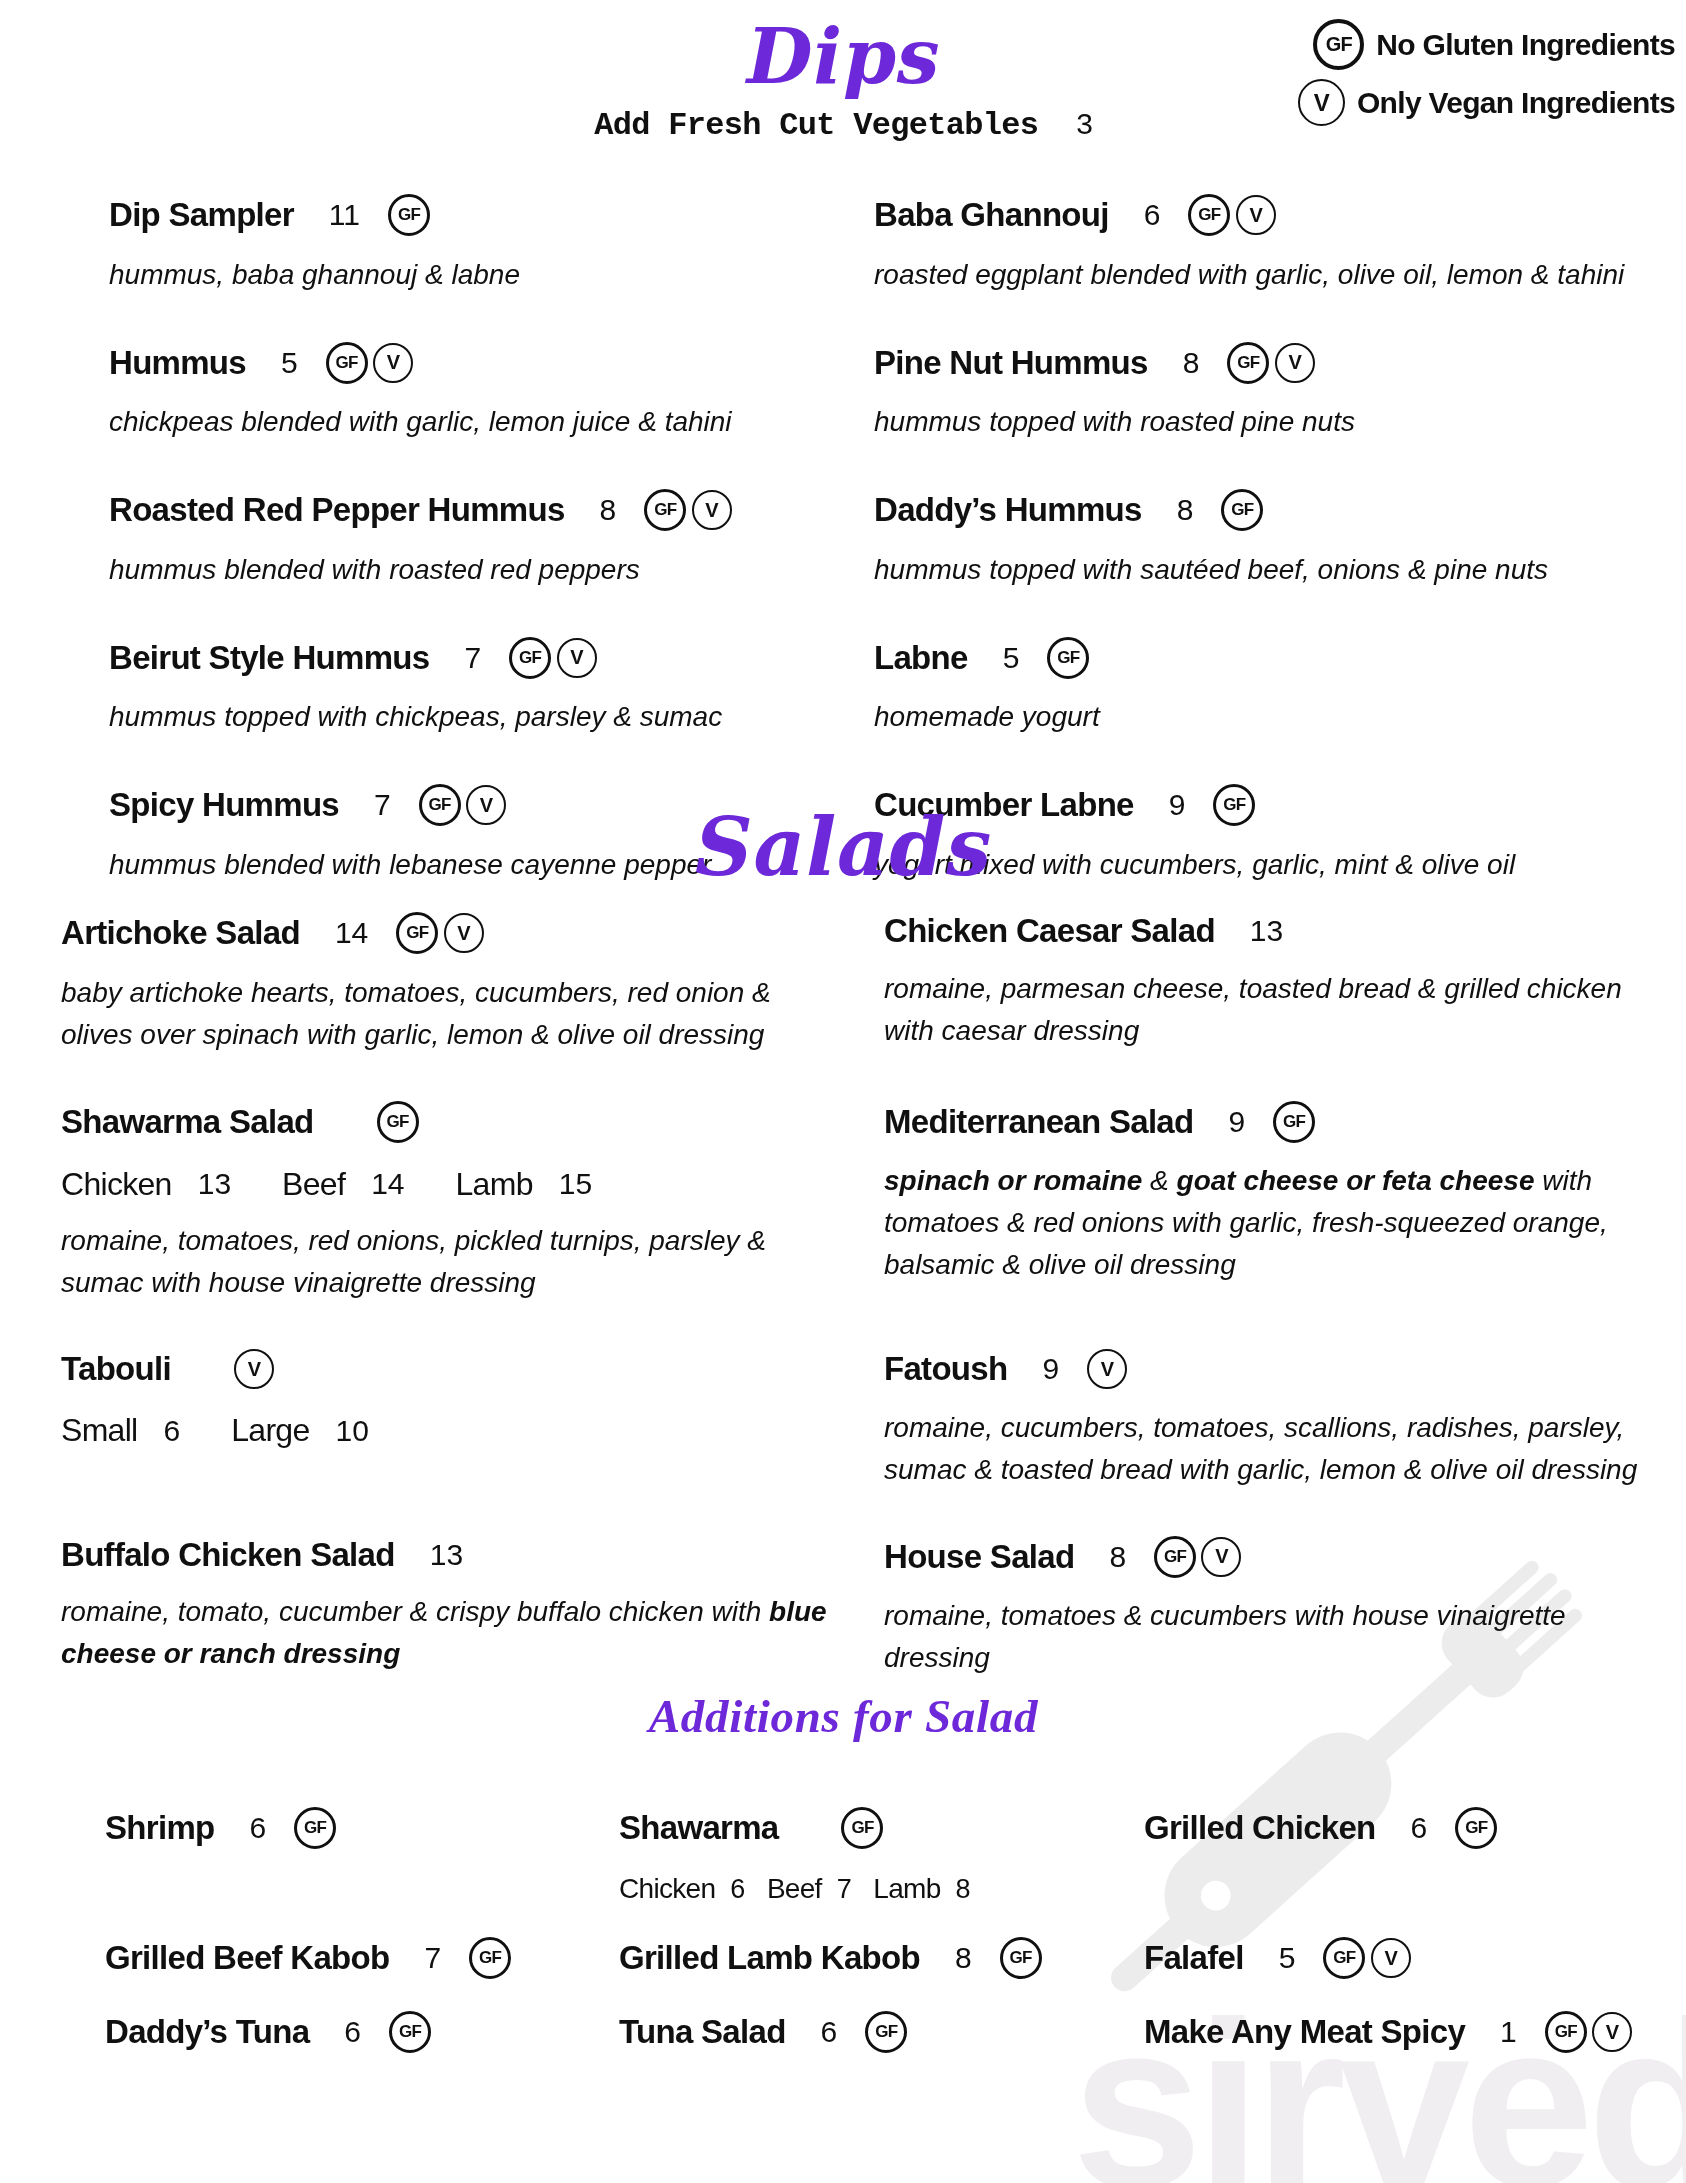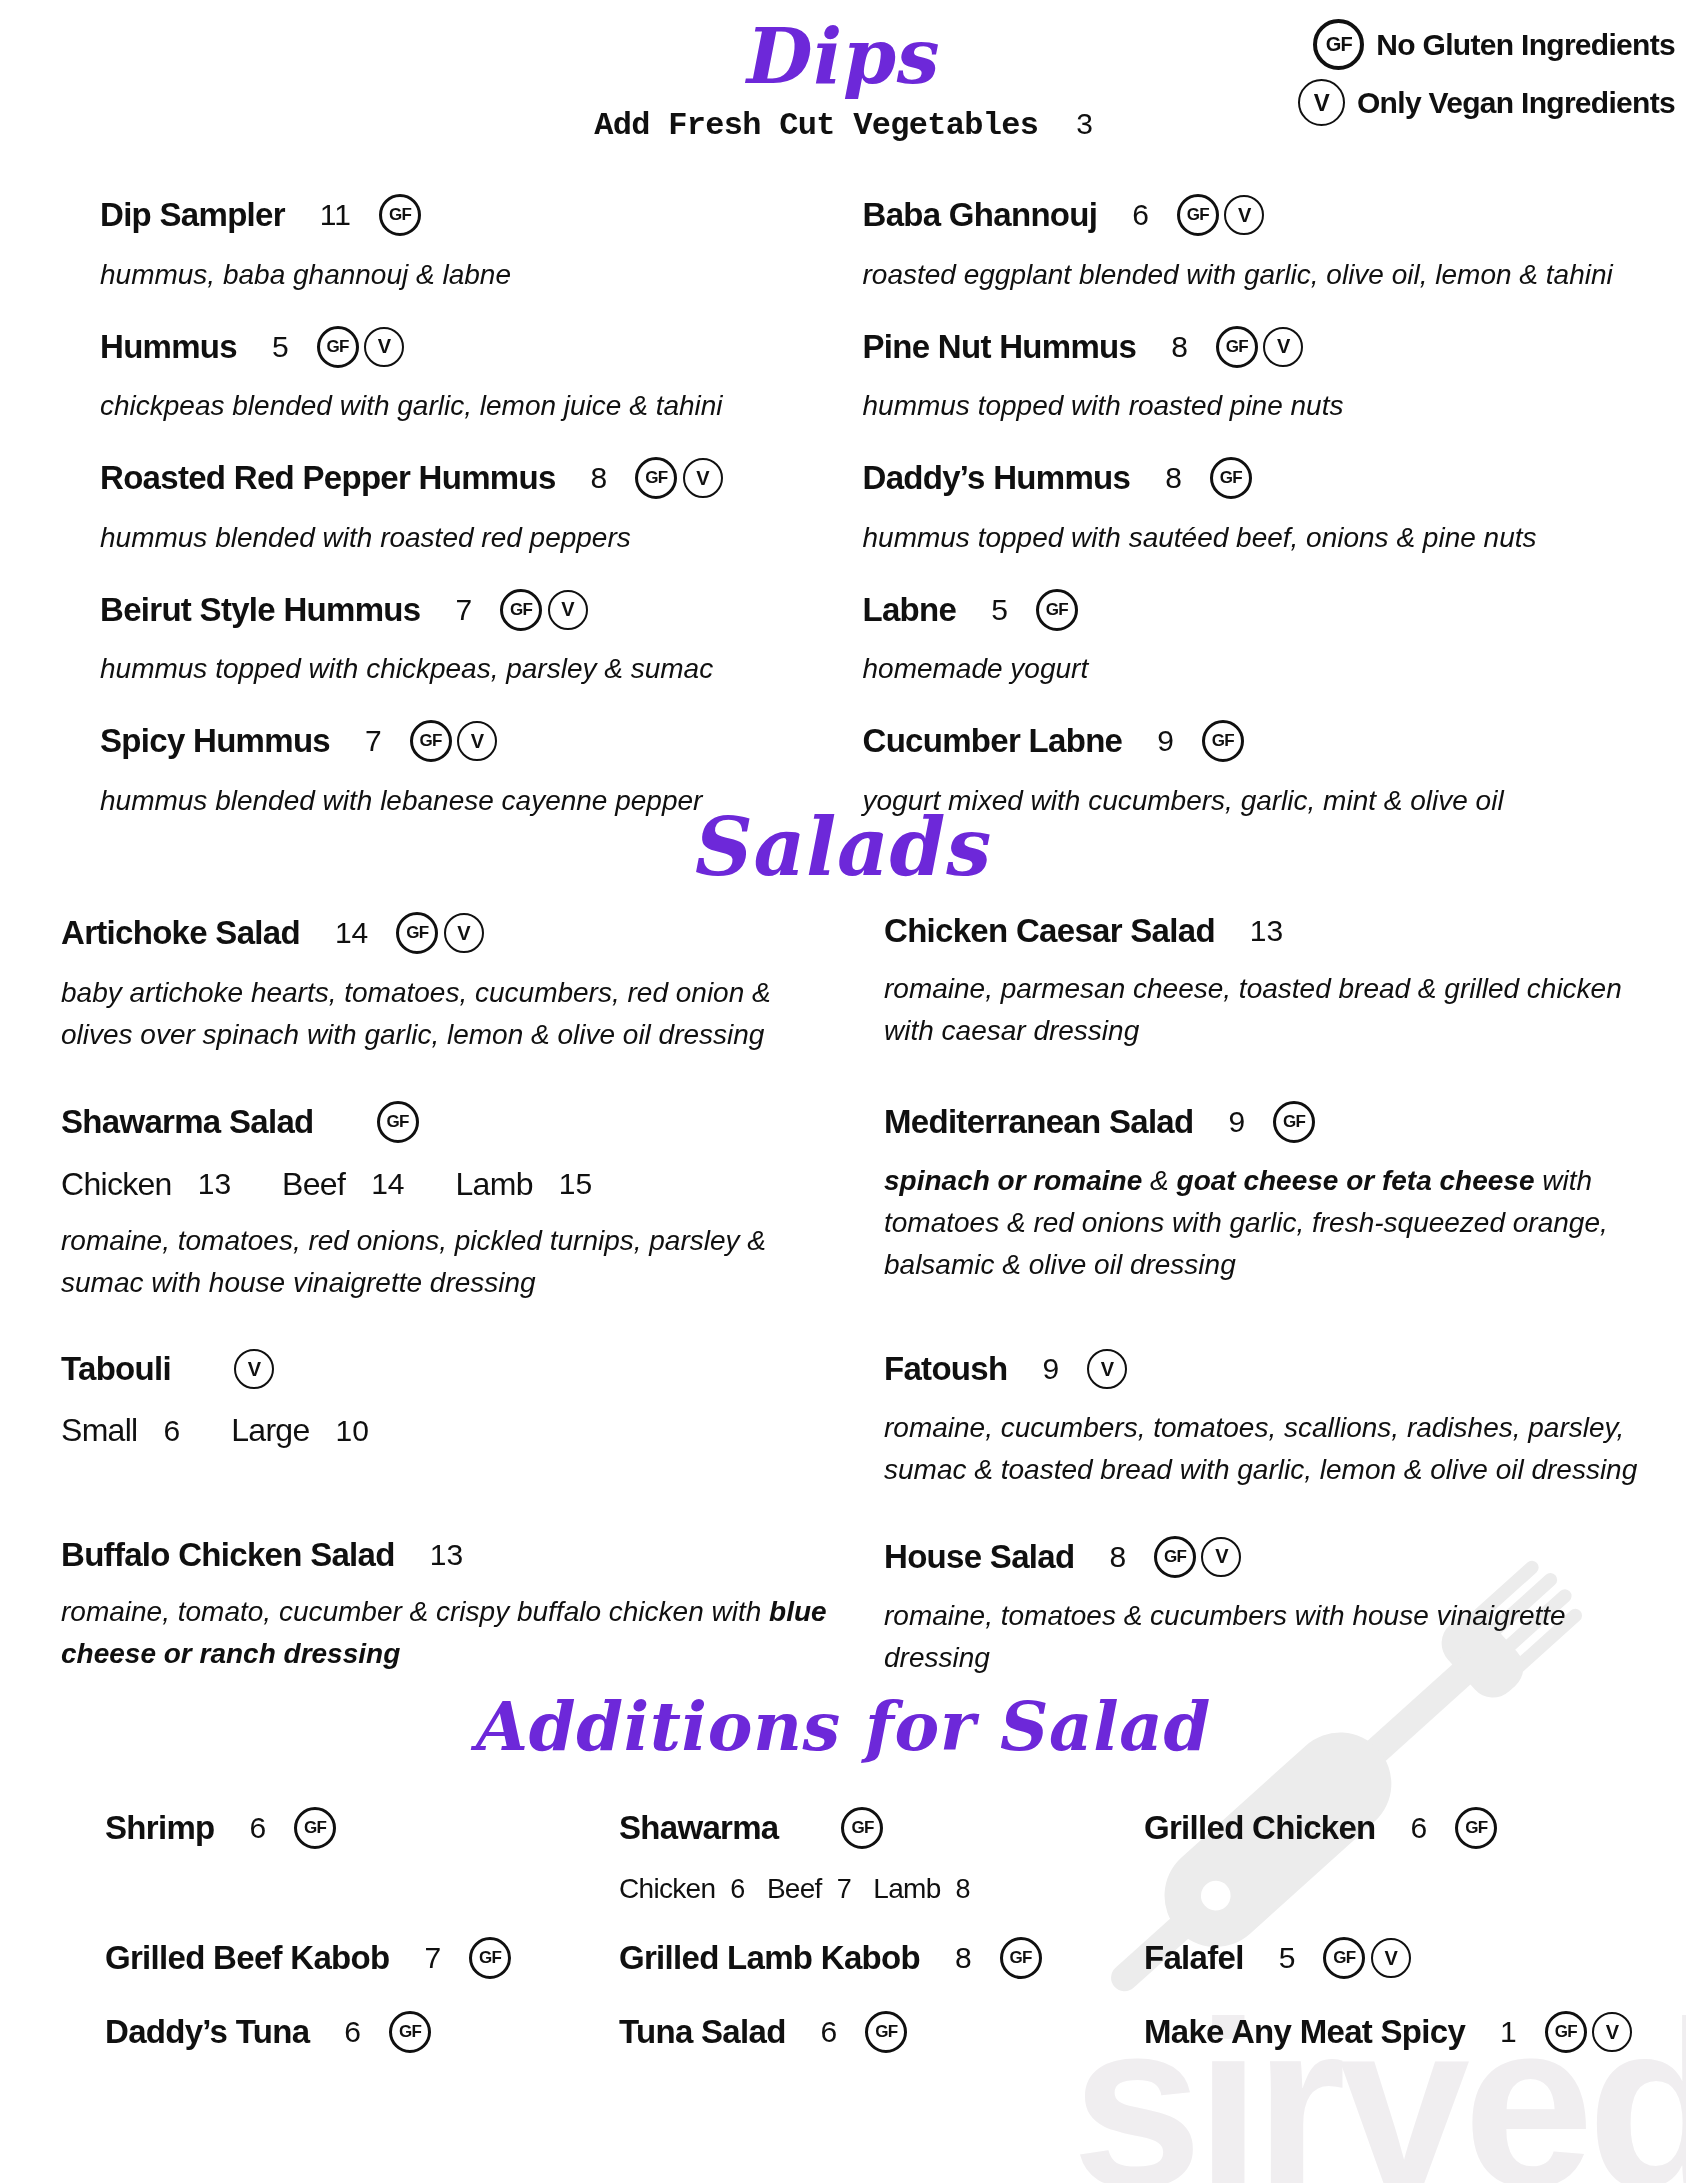--- a/index.html
+++ b/index.html
@@ -41,8 +41,8 @@
   #salads-title{top:807px;font-size:80px;line-height:1;}
   #adds-title{top:1693px;font-size:67px;line-height:1;}
   
-  #dips-body{top:194px;left:100px;right:40px;display:grid;
-    grid-template-columns:749px 1fr;column-gap:13.5px;}
+  #dips-body{top:194px;left:109px;right:40px;display:grid;
+    grid-template-columns:749px 1fr;column-gap:13.5px;gap:16px;}
   #salads-body{top:912px;left:61px;right:40px;display:grid;
     grid-template-columns:810px 1fr;column-gap:13px;}
   #adds-body{top:1807px;left:105px;right:27px;display:grid;

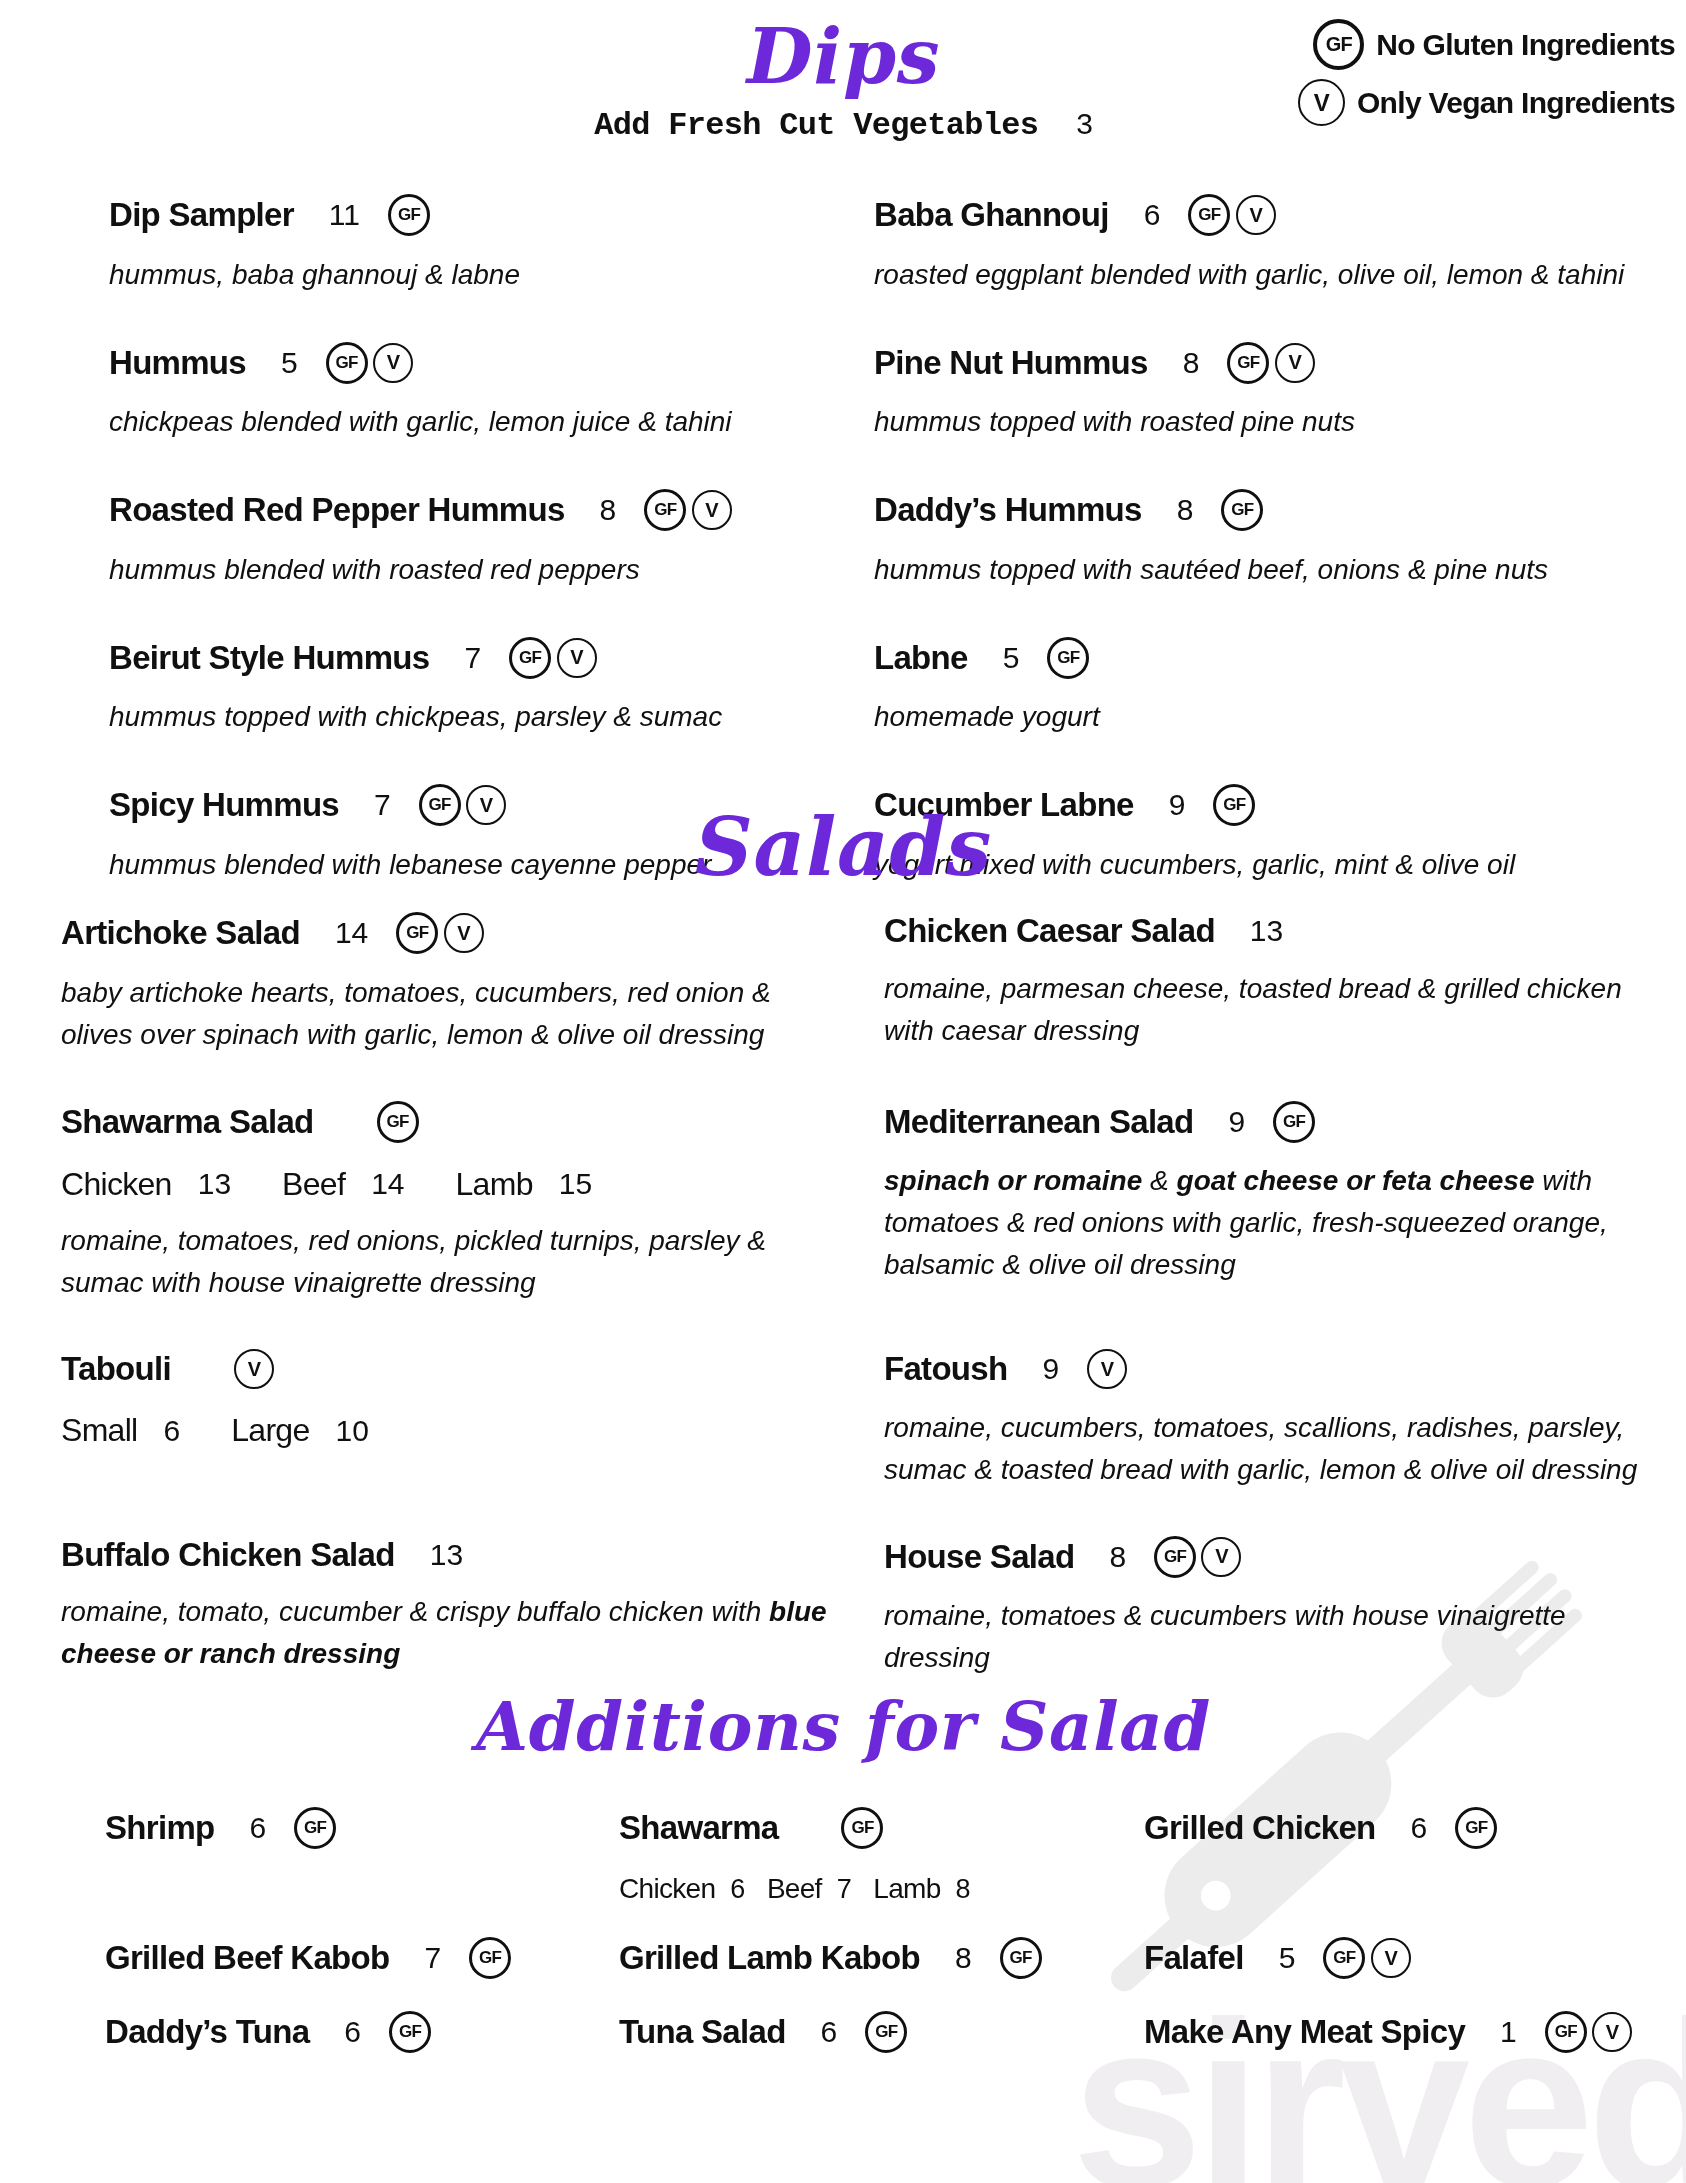--- a/index.html
+++ b/index.html
@@ -39,7 +39,7 @@
   #dips-sub{margin-top:12px;font-size:32px;font-weight:700;letter-spacing:-0.7px;font-family:Liberation Mono, monospace;}
   #dips-sub .pr{font-weight:400;margin-left:37px;font-size:30px;}
   #salads-title{top:807px;font-size:80px;line-height:1;}
-  #adds-title{top:1693px;font-size:67px;line-height:1;}
+  #adds-title{top:1693px;font-size:47px;line-height:1;font-family:Liberation Serif, serif;}
   
   #dips-body{top:194px;left:109px;right:40px;display:grid;
     grid-template-columns:749px 1fr;column-gap:13.5px;gap:16px;}

